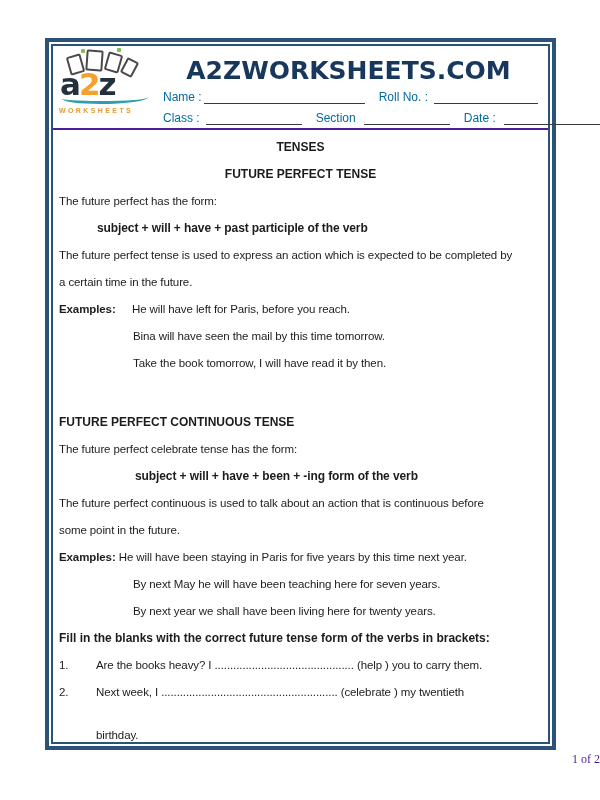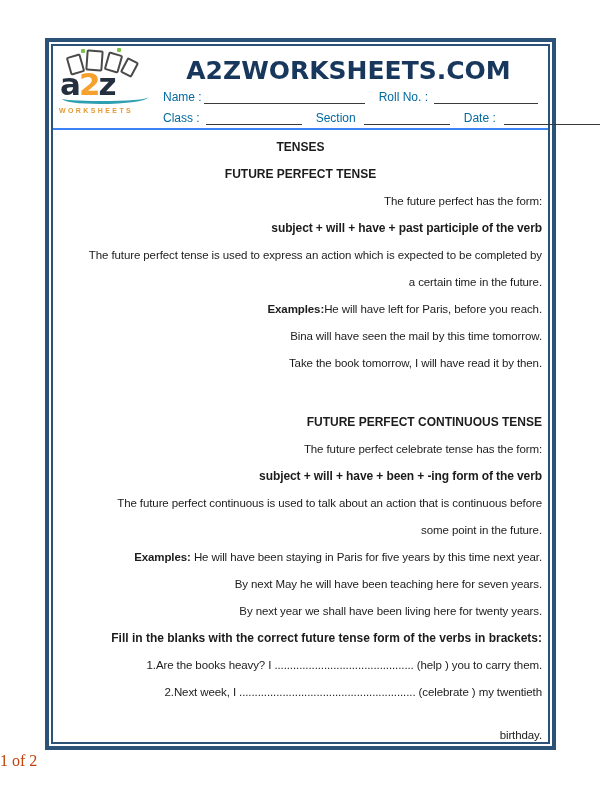--- a/index.html
+++ b/index.html
@@ -15,7 +15,7 @@
   .frame-inner { position:absolute; inset:2px; border:2px solid #2b5277; background:#fff; }
 
   
-  .header { display:flex; height:84px; border-bottom:2px solid #3b82f6; padding:2px 4px 0 6px; }
+  .header { display:flex; height:84px; border-bottom:2px solid #4c1d95; padding:2px 4px 0 6px; }
   .logo { width:94px; flex:none; position:relative; }
   .paper { position:absolute; background:#fff; border:2px solid #4a4a4a; border-radius:2px; }
   .paper.p1 { width:15px; height:19px; left:9px;  top:7px;  transform:rotate(-16deg); }

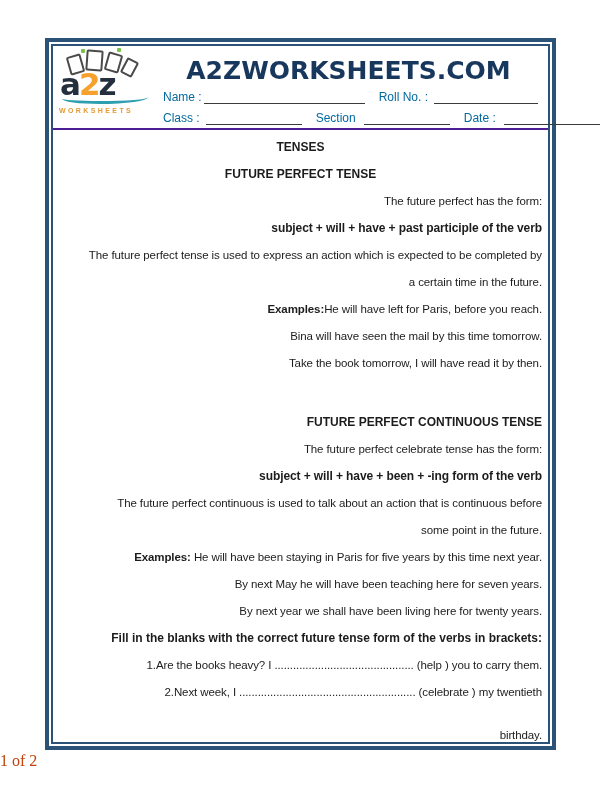--- a/index.html
+++ b/index.html
@@ -53,7 +53,7 @@
 
   
   .content { padding:4px 6px 0 6px; font-size:11.5px; letter-spacing:-0.1px; color:#1c1c1c; }
-  .ln { height:27px; line-height:27px; white-space:nowrap;text-align:right; }
+  .ln { height:27px; line-height:27px; white-space:nowrap; }
   .ctr { text-align:center; font-weight:bold; font-size:12px; letter-spacing:0; }
   .h2  { font-weight:bold; font-size:12px; letter-spacing:0; }
   .formula1 { padding-left:38px; font-weight:bold; font-size:12px; }

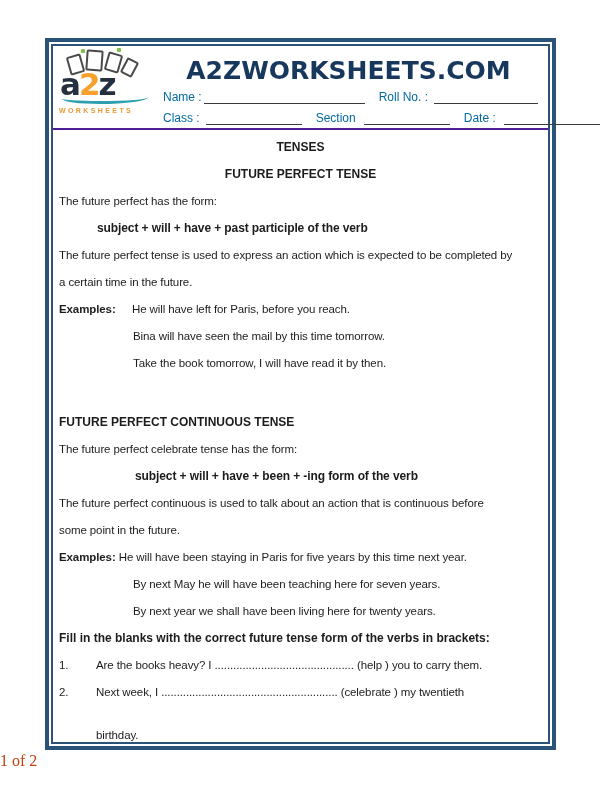--- a/index.html
+++ b/index.html
@@ -67,8 +67,8 @@
   b { font-weight:normal; }
 
   .footer {
-    position:absolute; left:0; top:752px; width:100%; text-align:left;
-    font-family:"Liberation Serif", serif; font-size:16px; color:#c2410c;
+    position:absolute; left:0; top:752px; width:100%; text-align:right;
+    font-family:"Liberation Serif", serif; font-size:12px; color:#4c1d95;
   }
 </style>
 </head>

